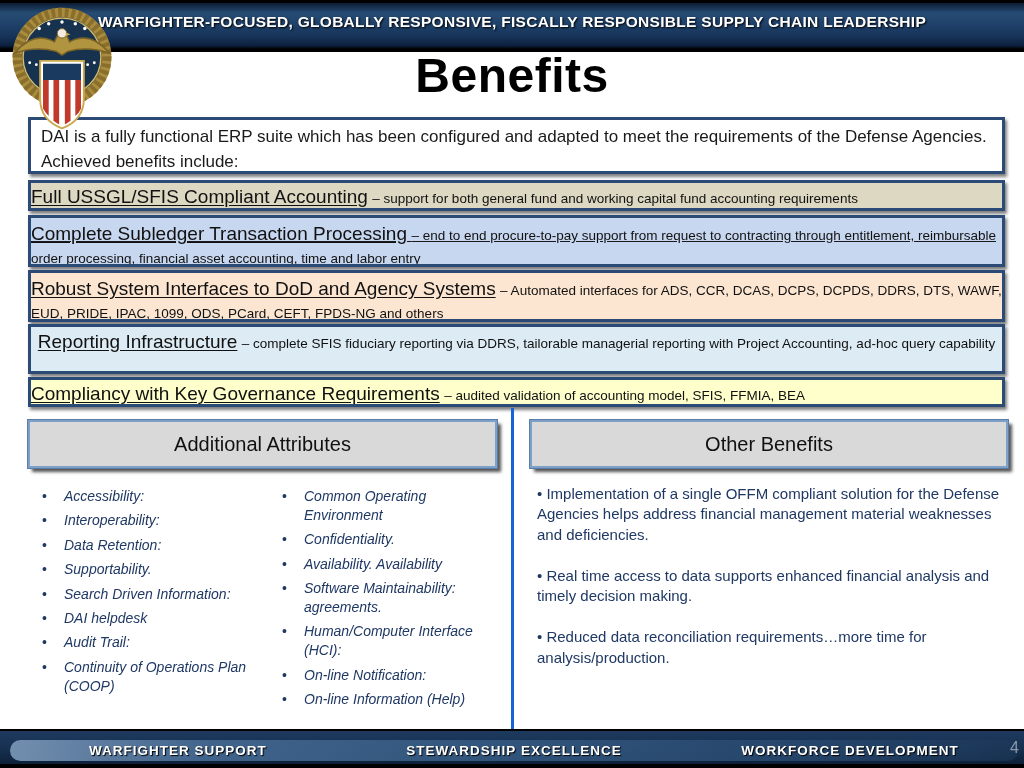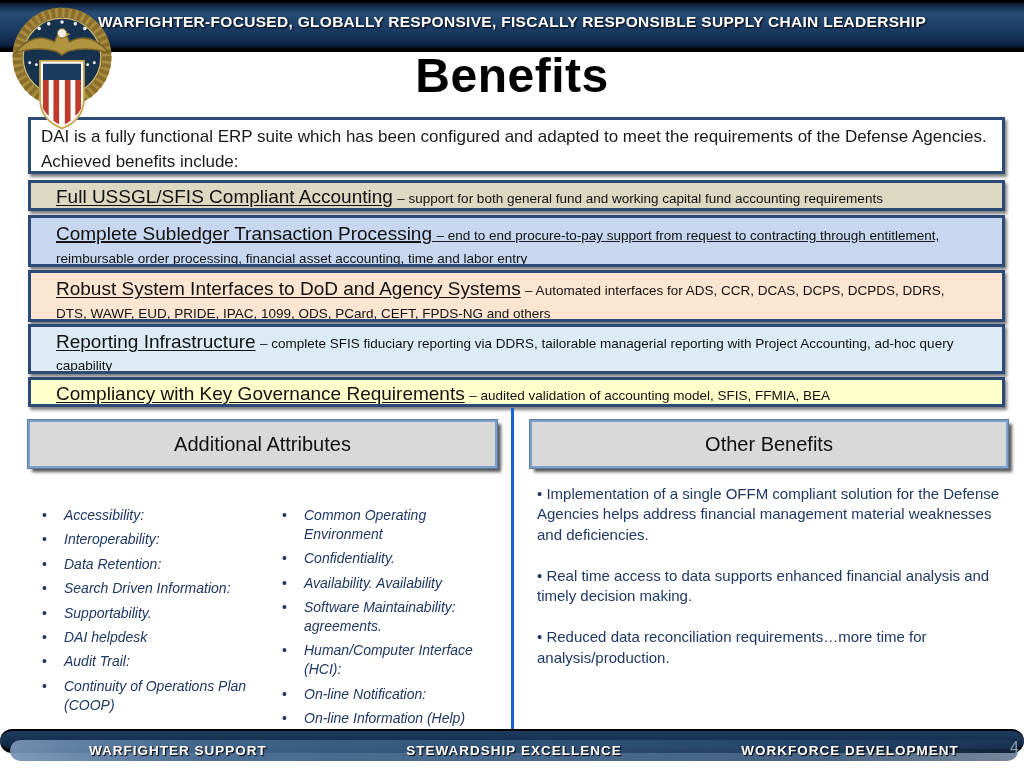--- a/index.html
+++ b/index.html
@@ -35,7 +35,7 @@
   .bbox {
     position:absolute; left:28px; width:977px;
     border:3px solid #2c4a76; box-shadow:2px 3px 3px rgba(0,0,0,.5);
-    padding:3px 25px; color:#1a1a1a; overflow:hidden;
+    padding:3px 0; color:#1a1a1a; overflow:hidden;
   }
   .bbox .hd { font-size:19px; text-decoration:underline; text-underline-offset:2px; color:#111; }
   .bbox .ds { font-size:13.5px; color:#111; }

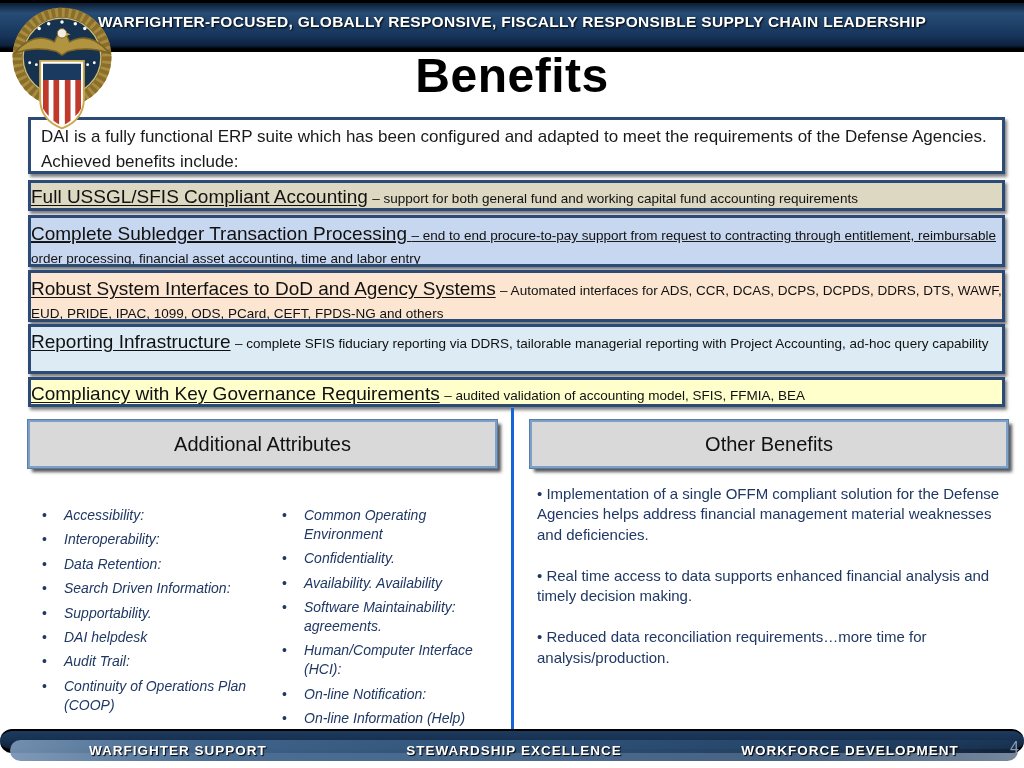--- a/index.html
+++ b/index.html
@@ -160,7 +160,7 @@
     <span class="hd">Robust System Interfaces to DoD and Agency Systems</span>
     <span class="ds">– Automated interfaces for ADS, CCR, DCAS, DCPS, DCPDS, DDRS, DTS, WAWF, EUD, PRIDE, IPAC, 1099, ODS, PCard, CEFT, FPDS-NG and others</span>
   </div>
-  <div class="bbox" id="bbox3" style="background-color: rgb(220, 235, 244);">
+  <div class="bbox" id="bbox3" style="background-color: rgb(220, 235, 244); text-align: center;">
     <span class="hd">Reporting Infrastructure</span>
     <span class="ds">– complete SFIS fiduciary reporting via DDRS, tailorable managerial reporting with Project Accounting, ad-hoc query capability</span>
   </div>

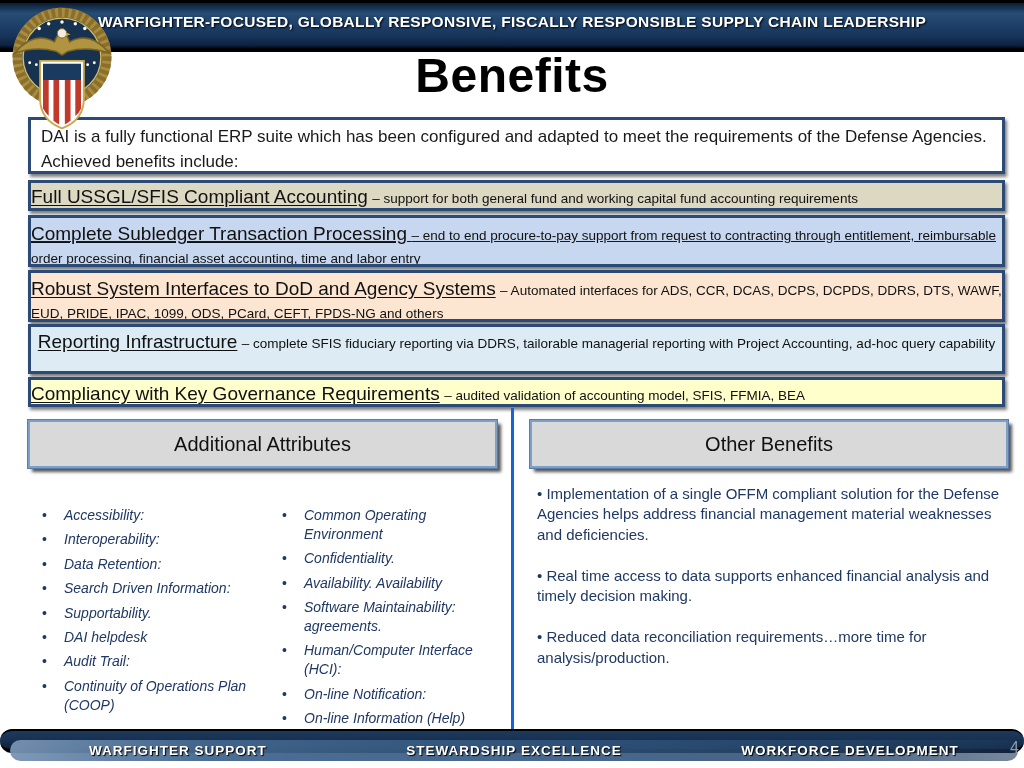--- a/index.html
+++ b/index.html
@@ -66,7 +66,7 @@
   .divider { position:absolute; left:511px; top:408px; width:3px; height:321px; background:#1563d8; }
 
   
-  .attr-col { position:absolute; top:506px; list-style:none; }
+  .attr-col { position:absolute; top:487px; list-style:none; }
   #attr-col1 { left:38px;  width:238px; }
   #attr-col2 { left:278px; width:228px; }
   .attr-col li {

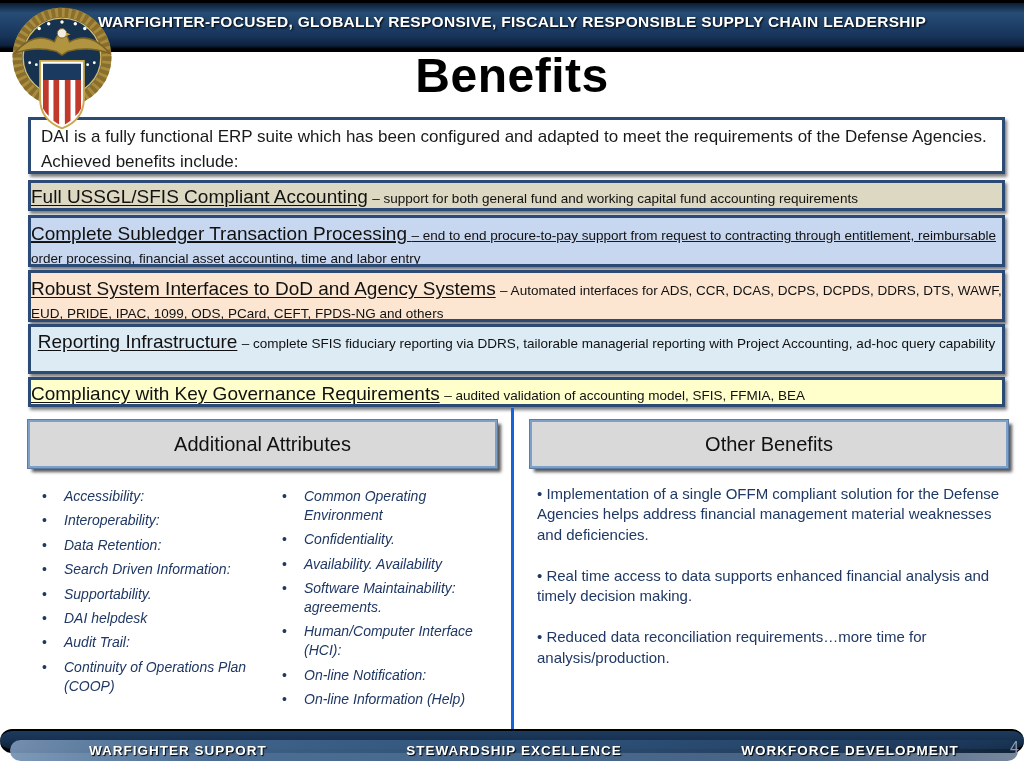--- a/index.html
+++ b/index.html
@@ -178,8 +178,8 @@
     <li>Accessibility:</li>
     <li>Interoperability:</li>
     <li>Data Retention:</li>
+    <li>Supportability.</li>
     <li>Search Driven Information:</li>
-    <li>Supportability.</li>
     <li>DAI helpdesk</li>
     <li>Audit Trail:</li>
     <li>Continuity of Operations Plan (COOP)</li>

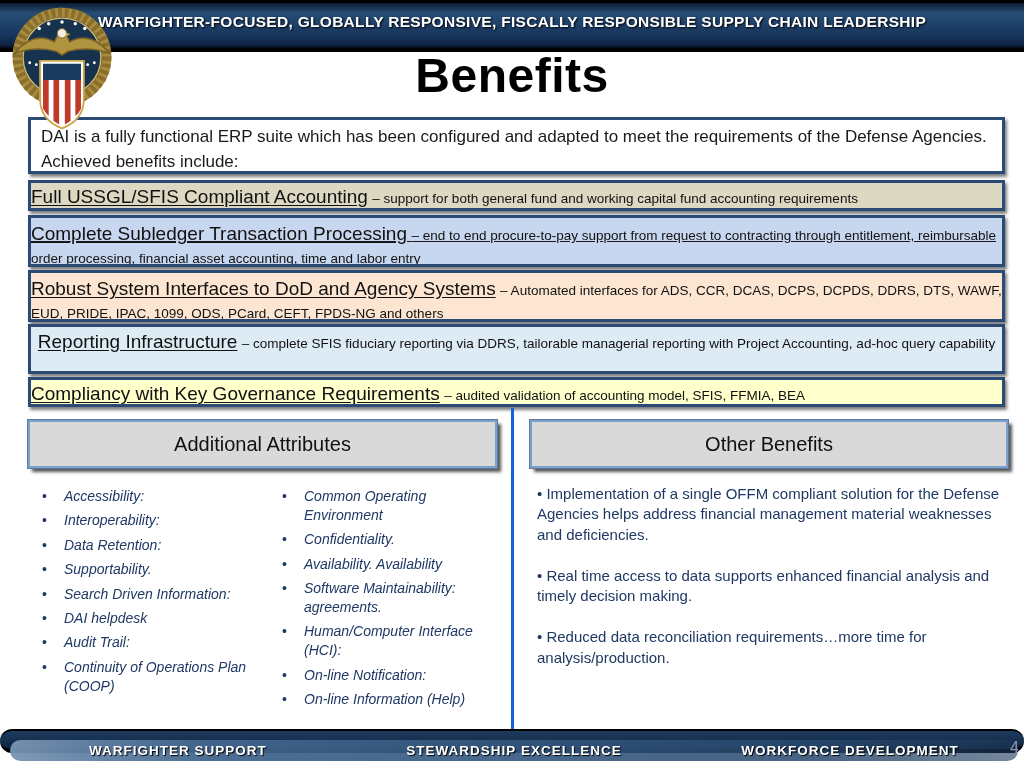--- a/index.html
+++ b/index.html
@@ -82,9 +82,9 @@
 
   
   .footer {
-    position:absolute; left:0; top:729px; width:1024px; height:24px;
+    position:absolute; left:0; top:729px; width:1024px; height:39px;
     background:linear-gradient(180deg,#1d3a5e 0%,#16304f 55%,#0d2038 100%);
-    border-top:2px solid #000; border-bottom:4px solid #000;border-radius:13px;
+    border-top:2px solid #000; border-bottom:4px solid #000;
   }
   .footer-band {
     position:absolute; left:10px; right:6px; top:9px; height:21px; border-radius:11px;

